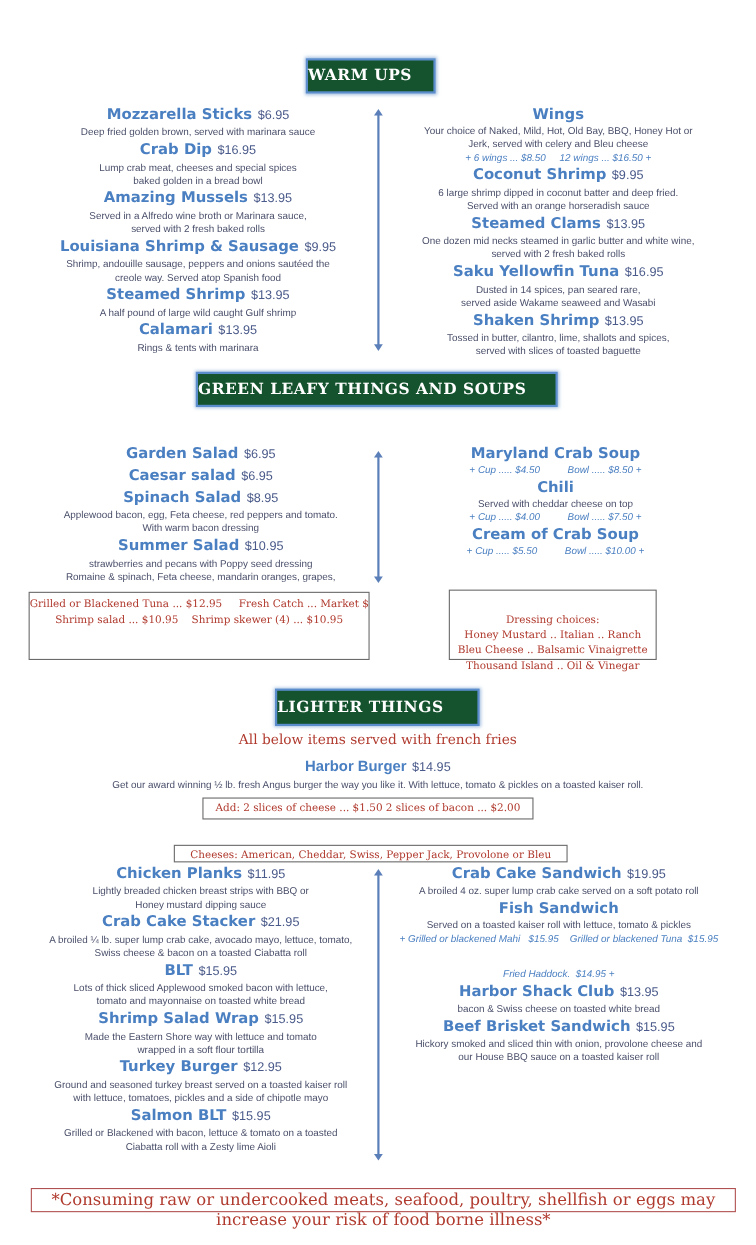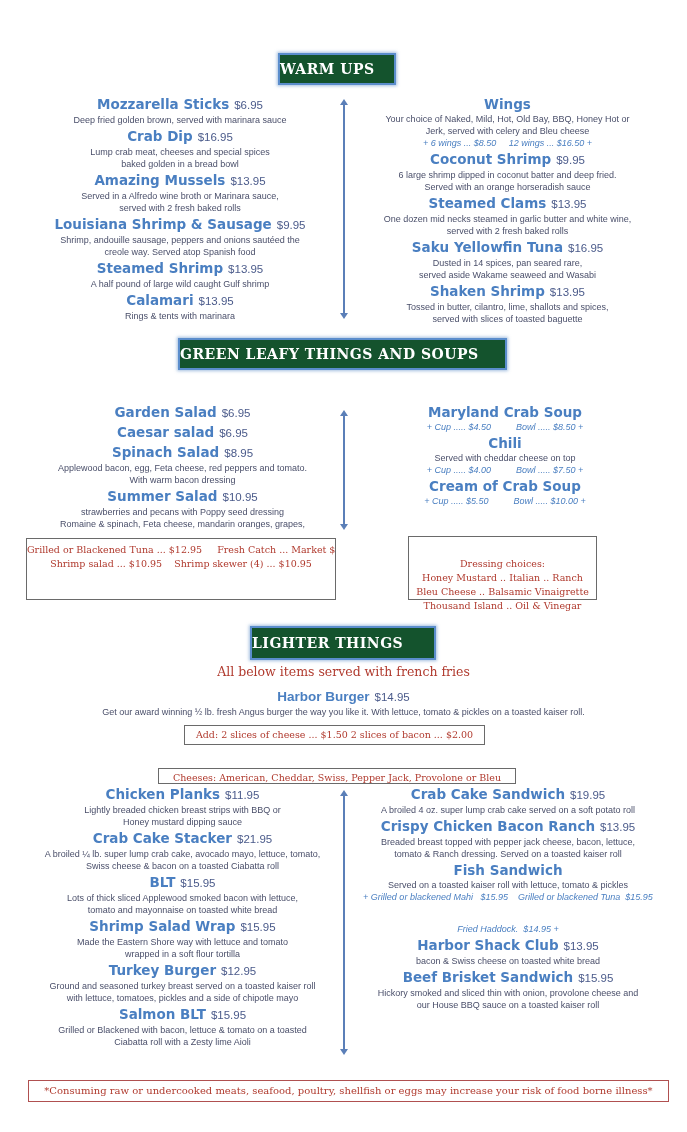--- a/index.html
+++ b/index.html
@@ -180,11 +180,6 @@
       <div class="desc">A broiled 4 oz. super lump crab cake served on a soft potato roll</div>
     </div>
     <div class="item">
-      <div class="name"><span>Crispy Chicken Bacon Ranch</span><span class="price">$13.95</span></div>
-      <div class="desc">Breaded breast topped with pepper jack cheese, bacon, lettuce,</div>
-      <div class="desc">tomato &amp; Ranch dressing. Served on a toasted kaiser roll</div>
-    </div>
-    <div class="item">
       <div class="name"><span>Fish Sandwich</span></div>
       <div class="desc">Served on a toasted kaiser roll with lettuce, tomato &amp; pickles</div>
       <div class="opt" style="white-space: pre;">+ Grilled or blackened Mahi   $15.95    Grilled or blackened Tuna  $15.95</div>

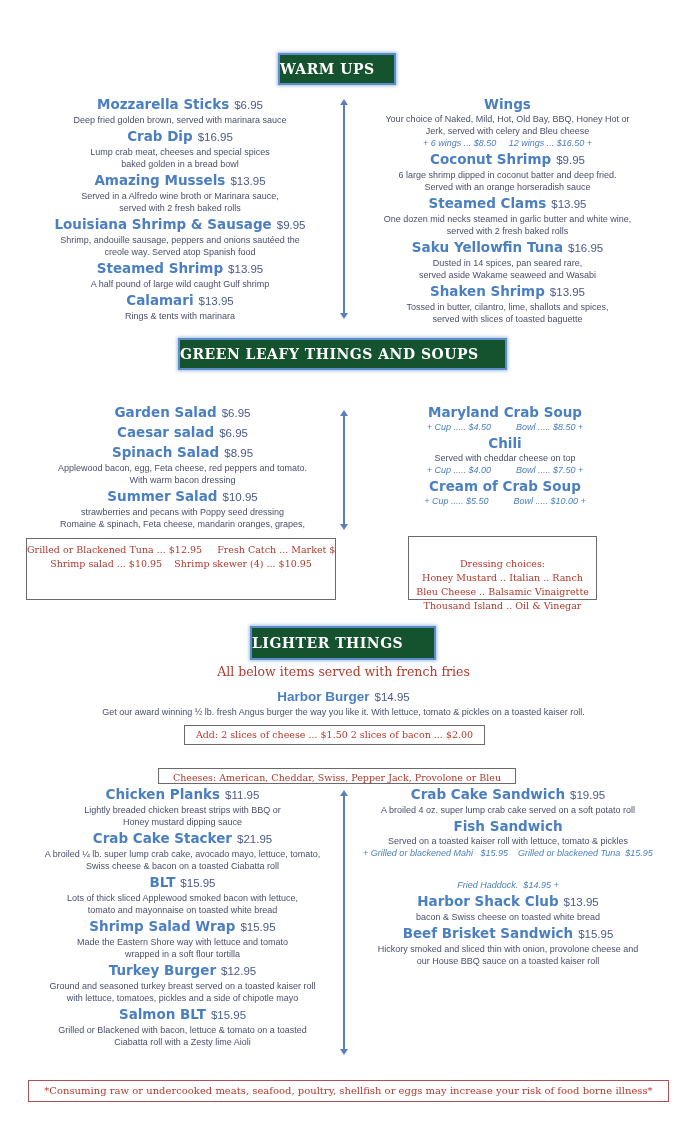--- a/index.html
+++ b/index.html
@@ -196,6 +196,6 @@
     </div>
   </div>
 
-<div class="redbox" style="left:28px; top:1080px; width:641px; height:22px; line-height:19px; font-size:10px; border-color:#b05050;">*Consuming raw or undercooked meats, seafood, poultry, shellfish or eggs may increase your risk of food borne illness*</div>
+<div class="redbox" style="left:28px; top:1080px; width:641px; height:22px; line-height:19px; font-size:15px; border-color:#b05050;">*Consuming raw or undercooked meats, seafood, poultry, shellfish or eggs may increase your risk of food borne illness*</div>
 
 </body></html>

